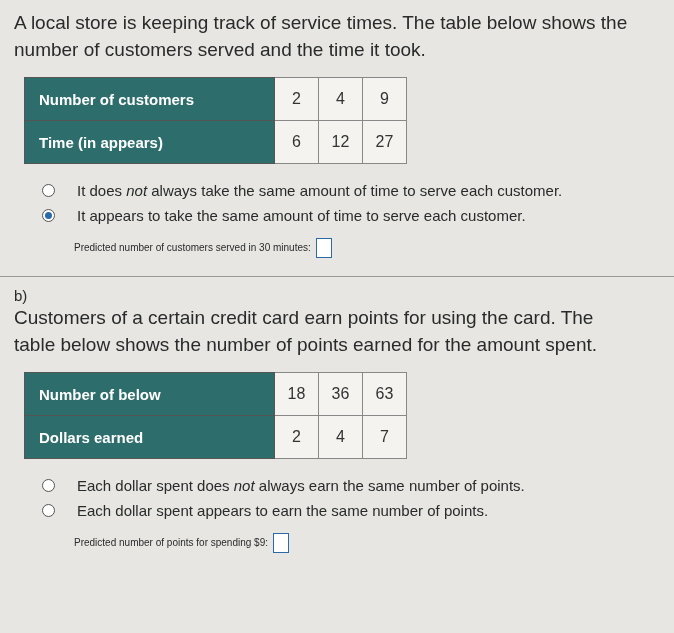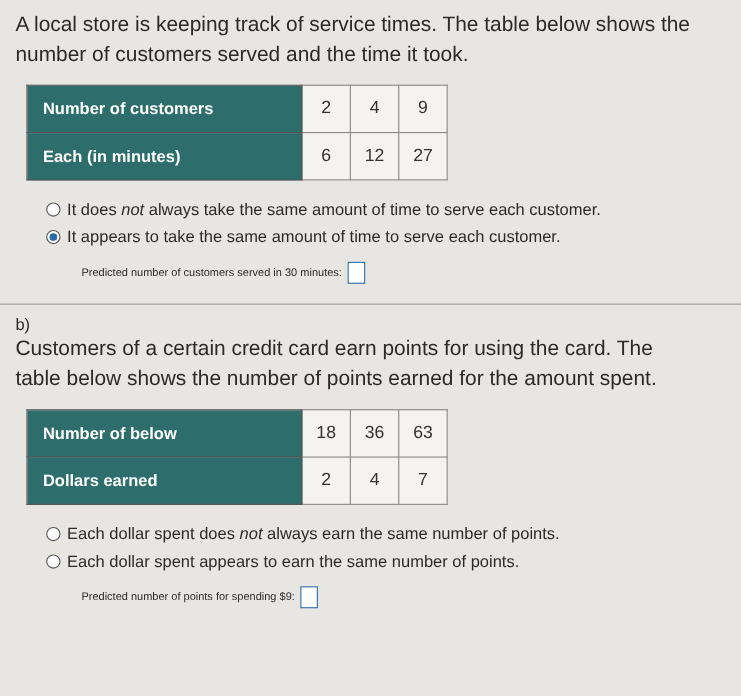--- a/index.html
+++ b/index.html
@@ -120,7 +120,7 @@
       <td>9</td>
     </tr>
     <tr>
-      <th>Each (in minutes)</th>
+      <th>Time (in appears)</th>
       <td>6</td>
       <td>12</td>
       <td>27</td>

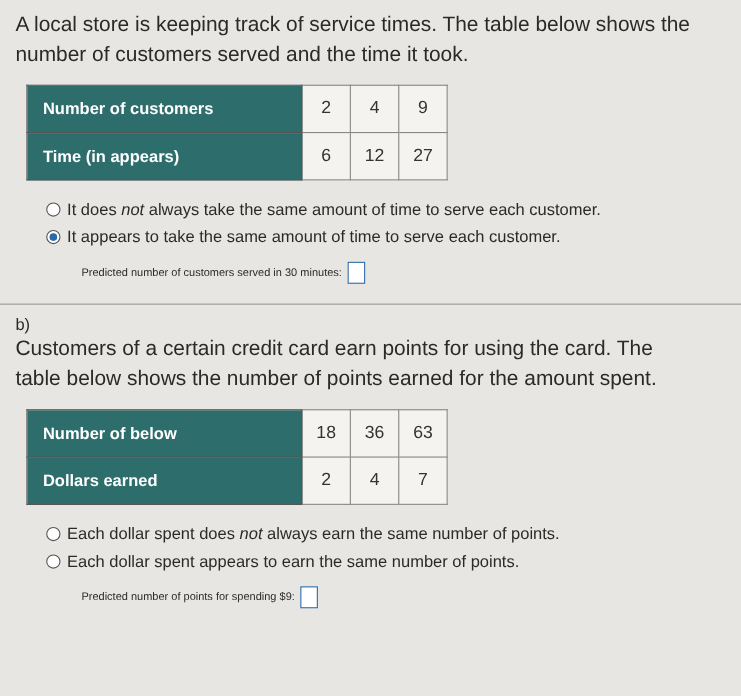--- a/index.html
+++ b/index.html
@@ -67,7 +67,7 @@
       font-size: 15px;
       display: flex;
       align-items: center;
-      gap: 6px;
+      gap: 22px;
     }
     .italic {
       font-style: italic;

